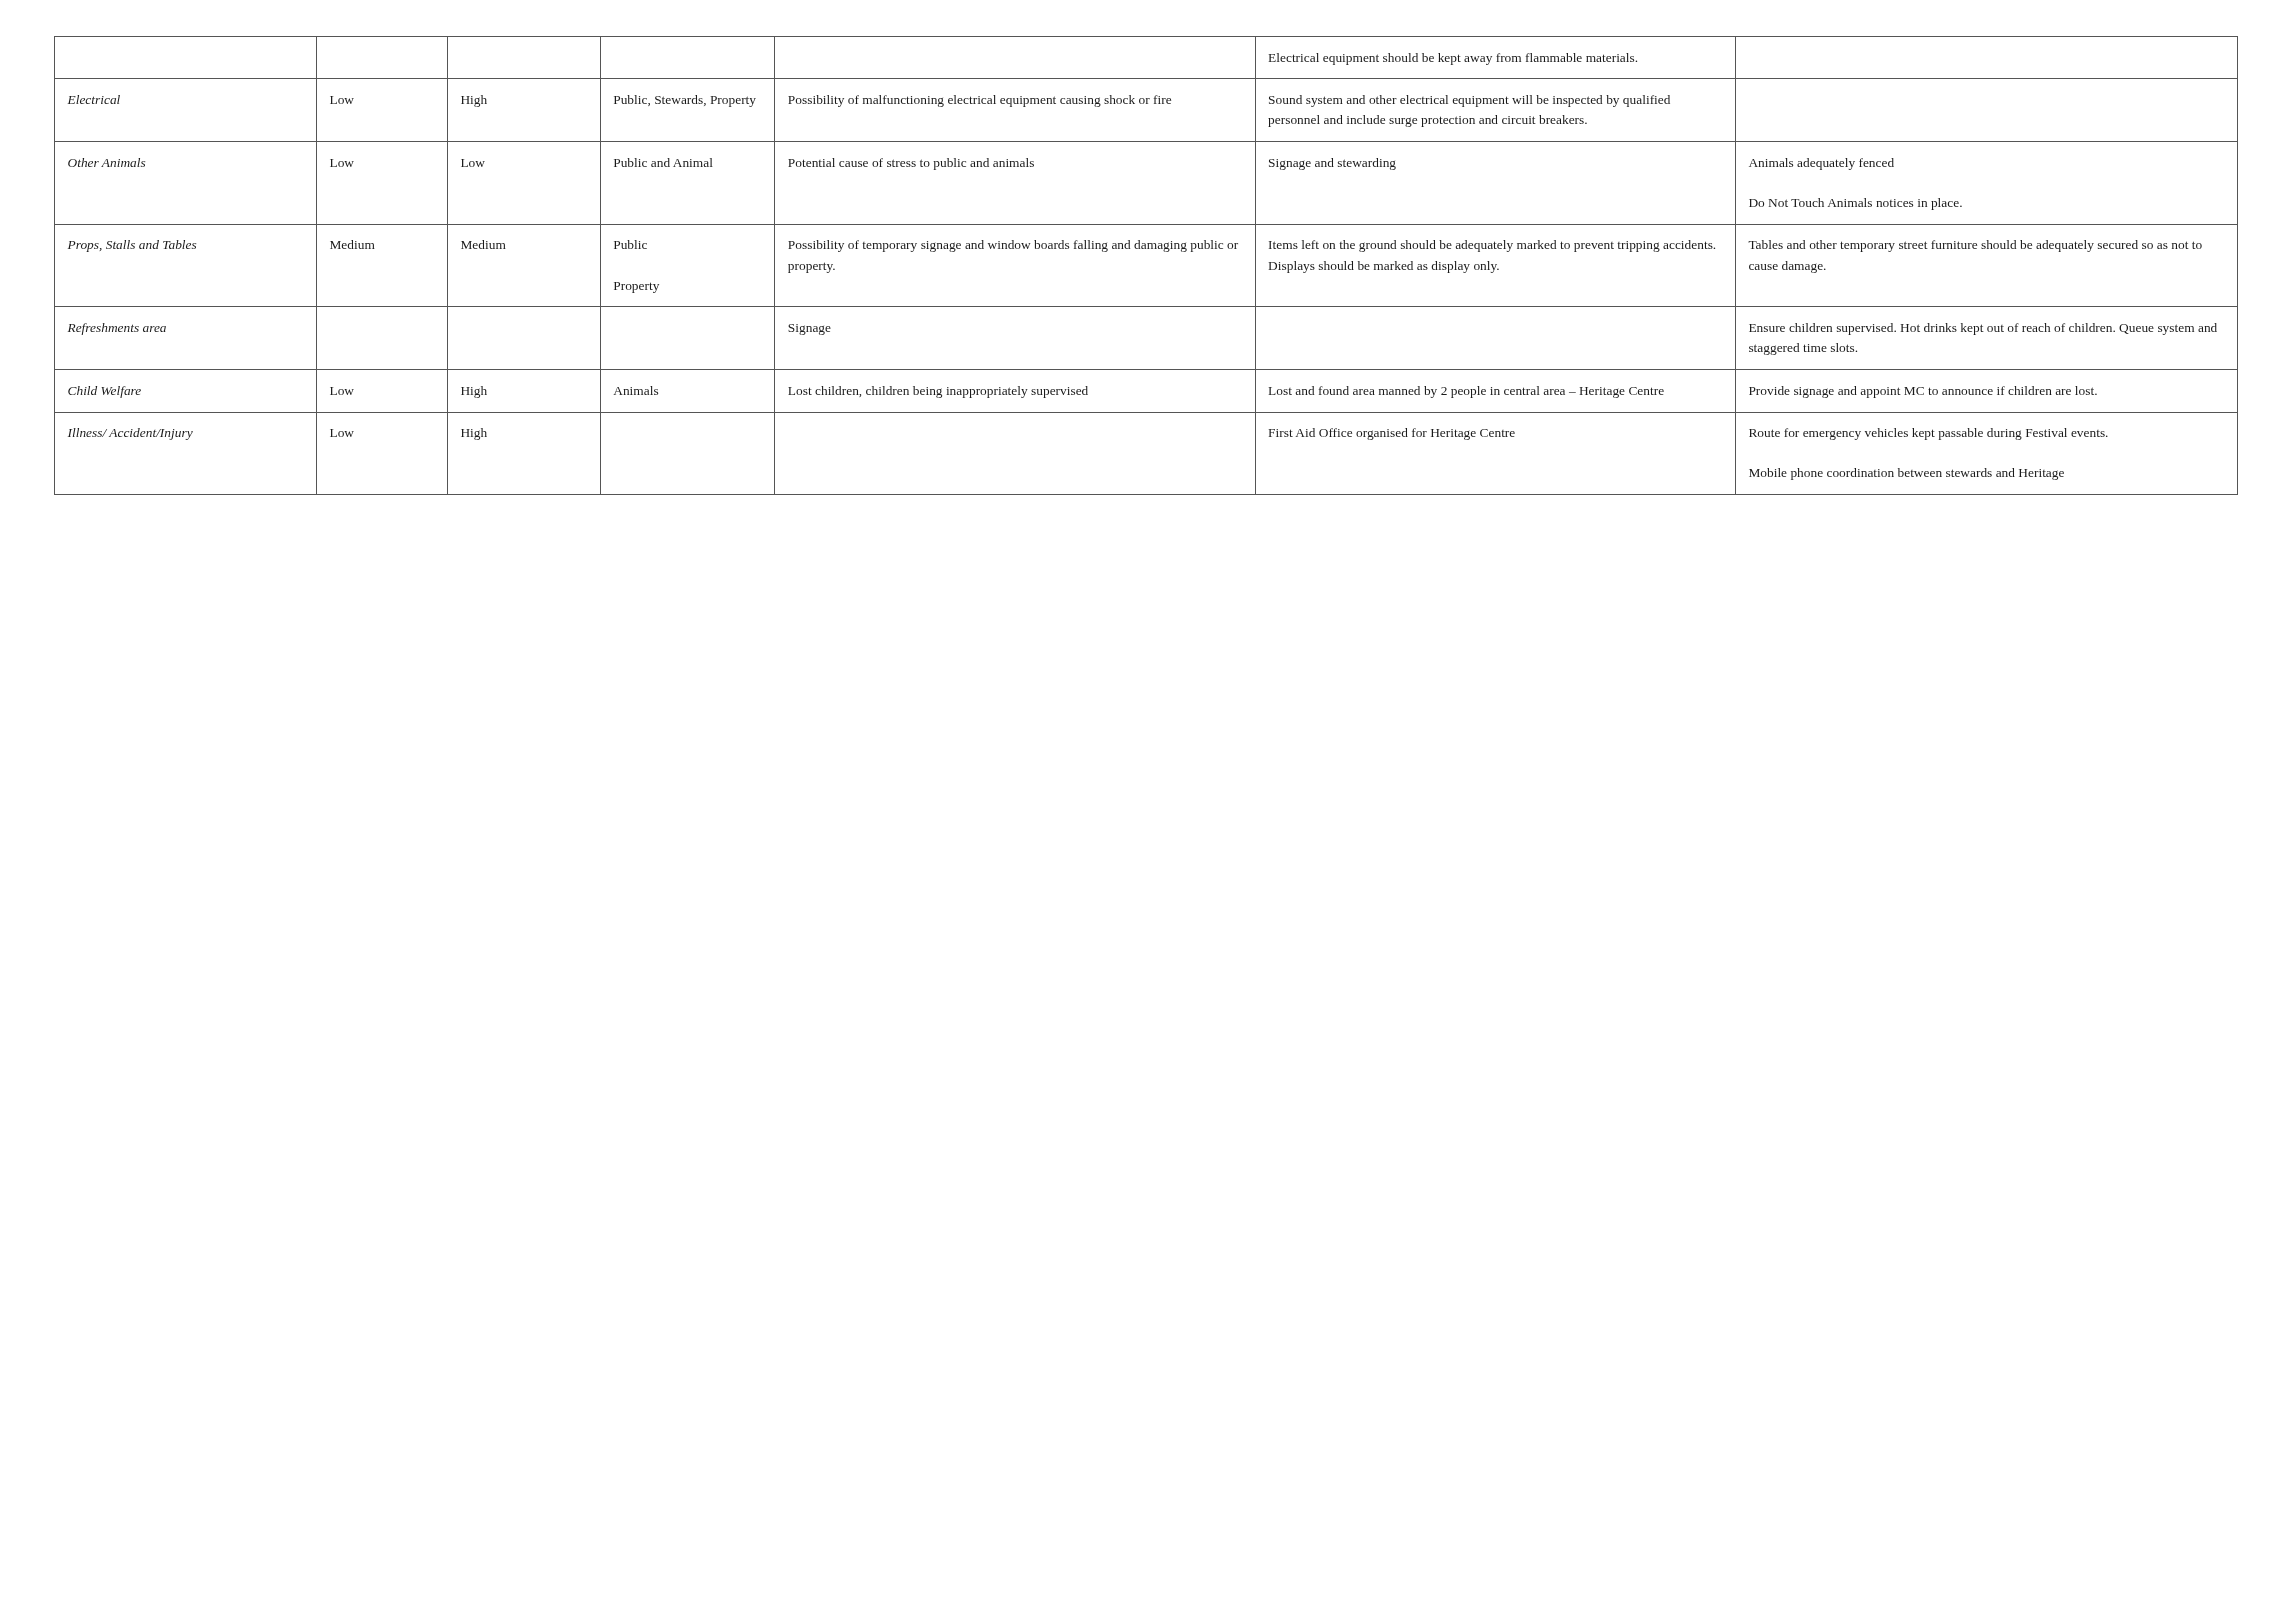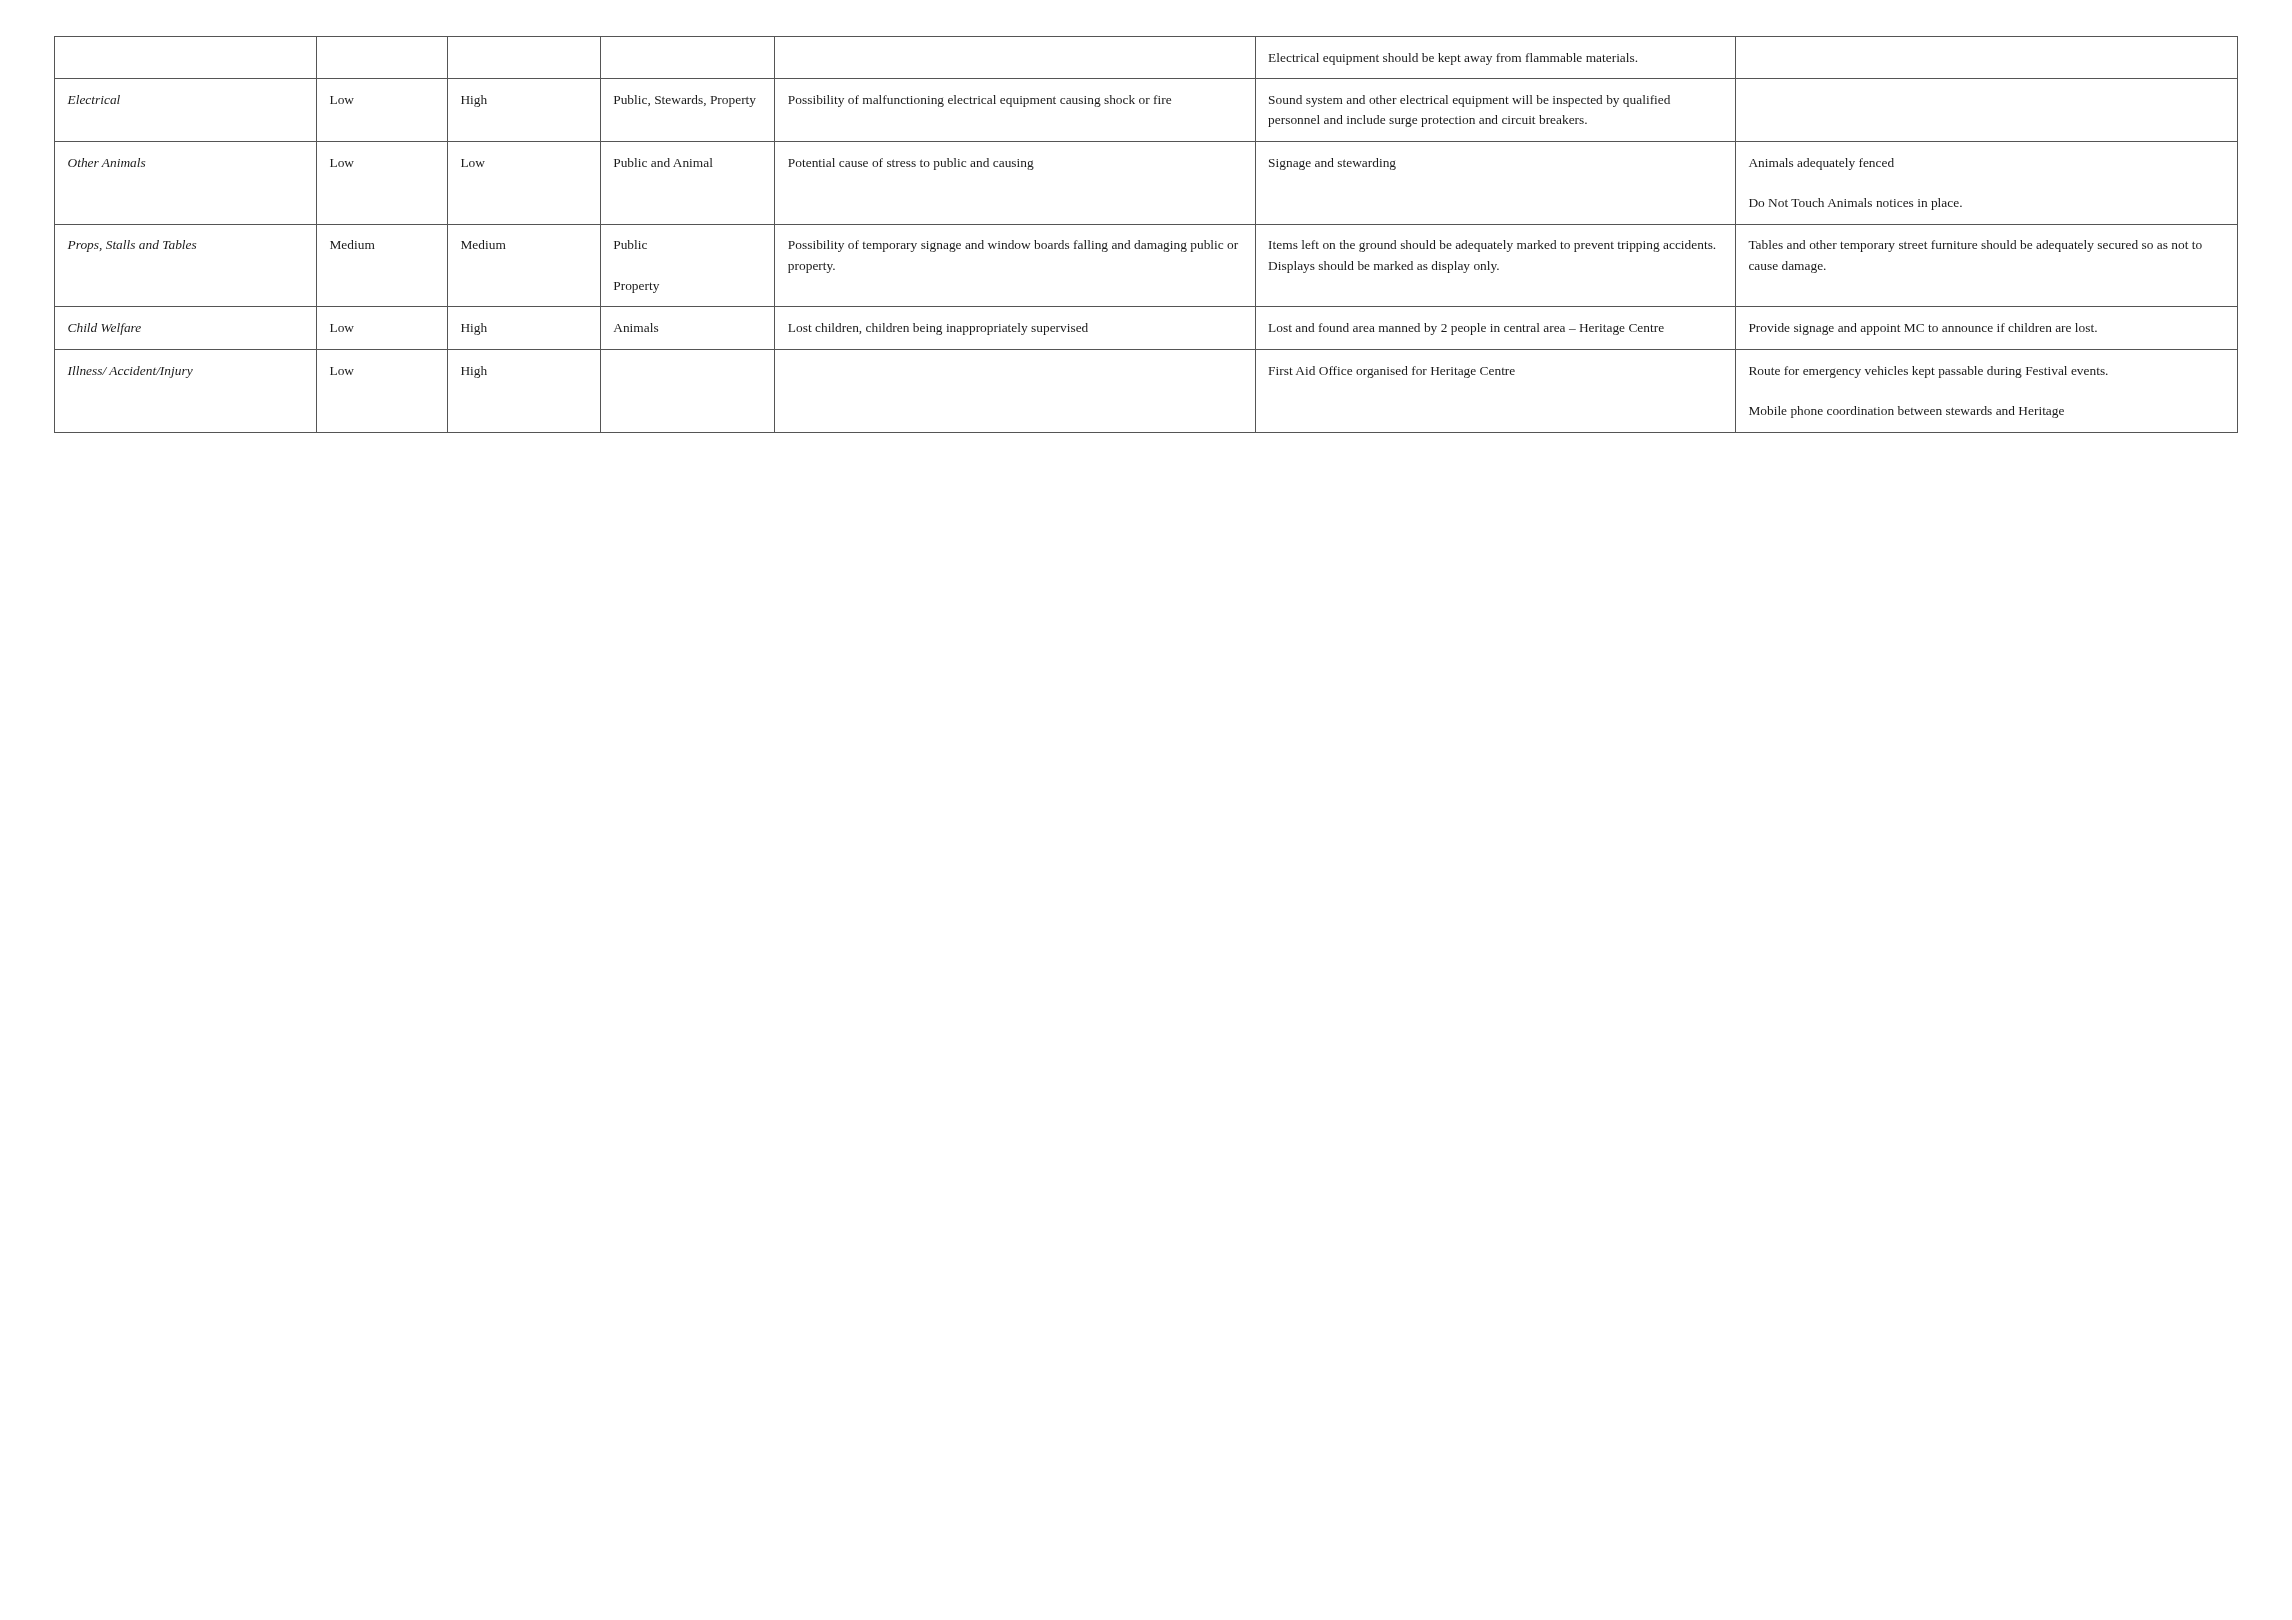--- a/index.html
+++ b/index.html
@@ -69,7 +69,7 @@
         <td class="col-likelihood">Low</td>
         <td class="col-severity">Low</td>
         <td class="col-who">Public and Animal</td>
-        <td class="col-risk">Potential cause of stress to public and causing</td>
+        <td class="col-risk">Potential cause of stress to public and animals</td>
         <td class="col-controls">Signage and stewarding</td>
         <td class="col-additional">Animals adequately fenced<br><br>Do Not Touch Animals notices in place.</td>
       </tr>

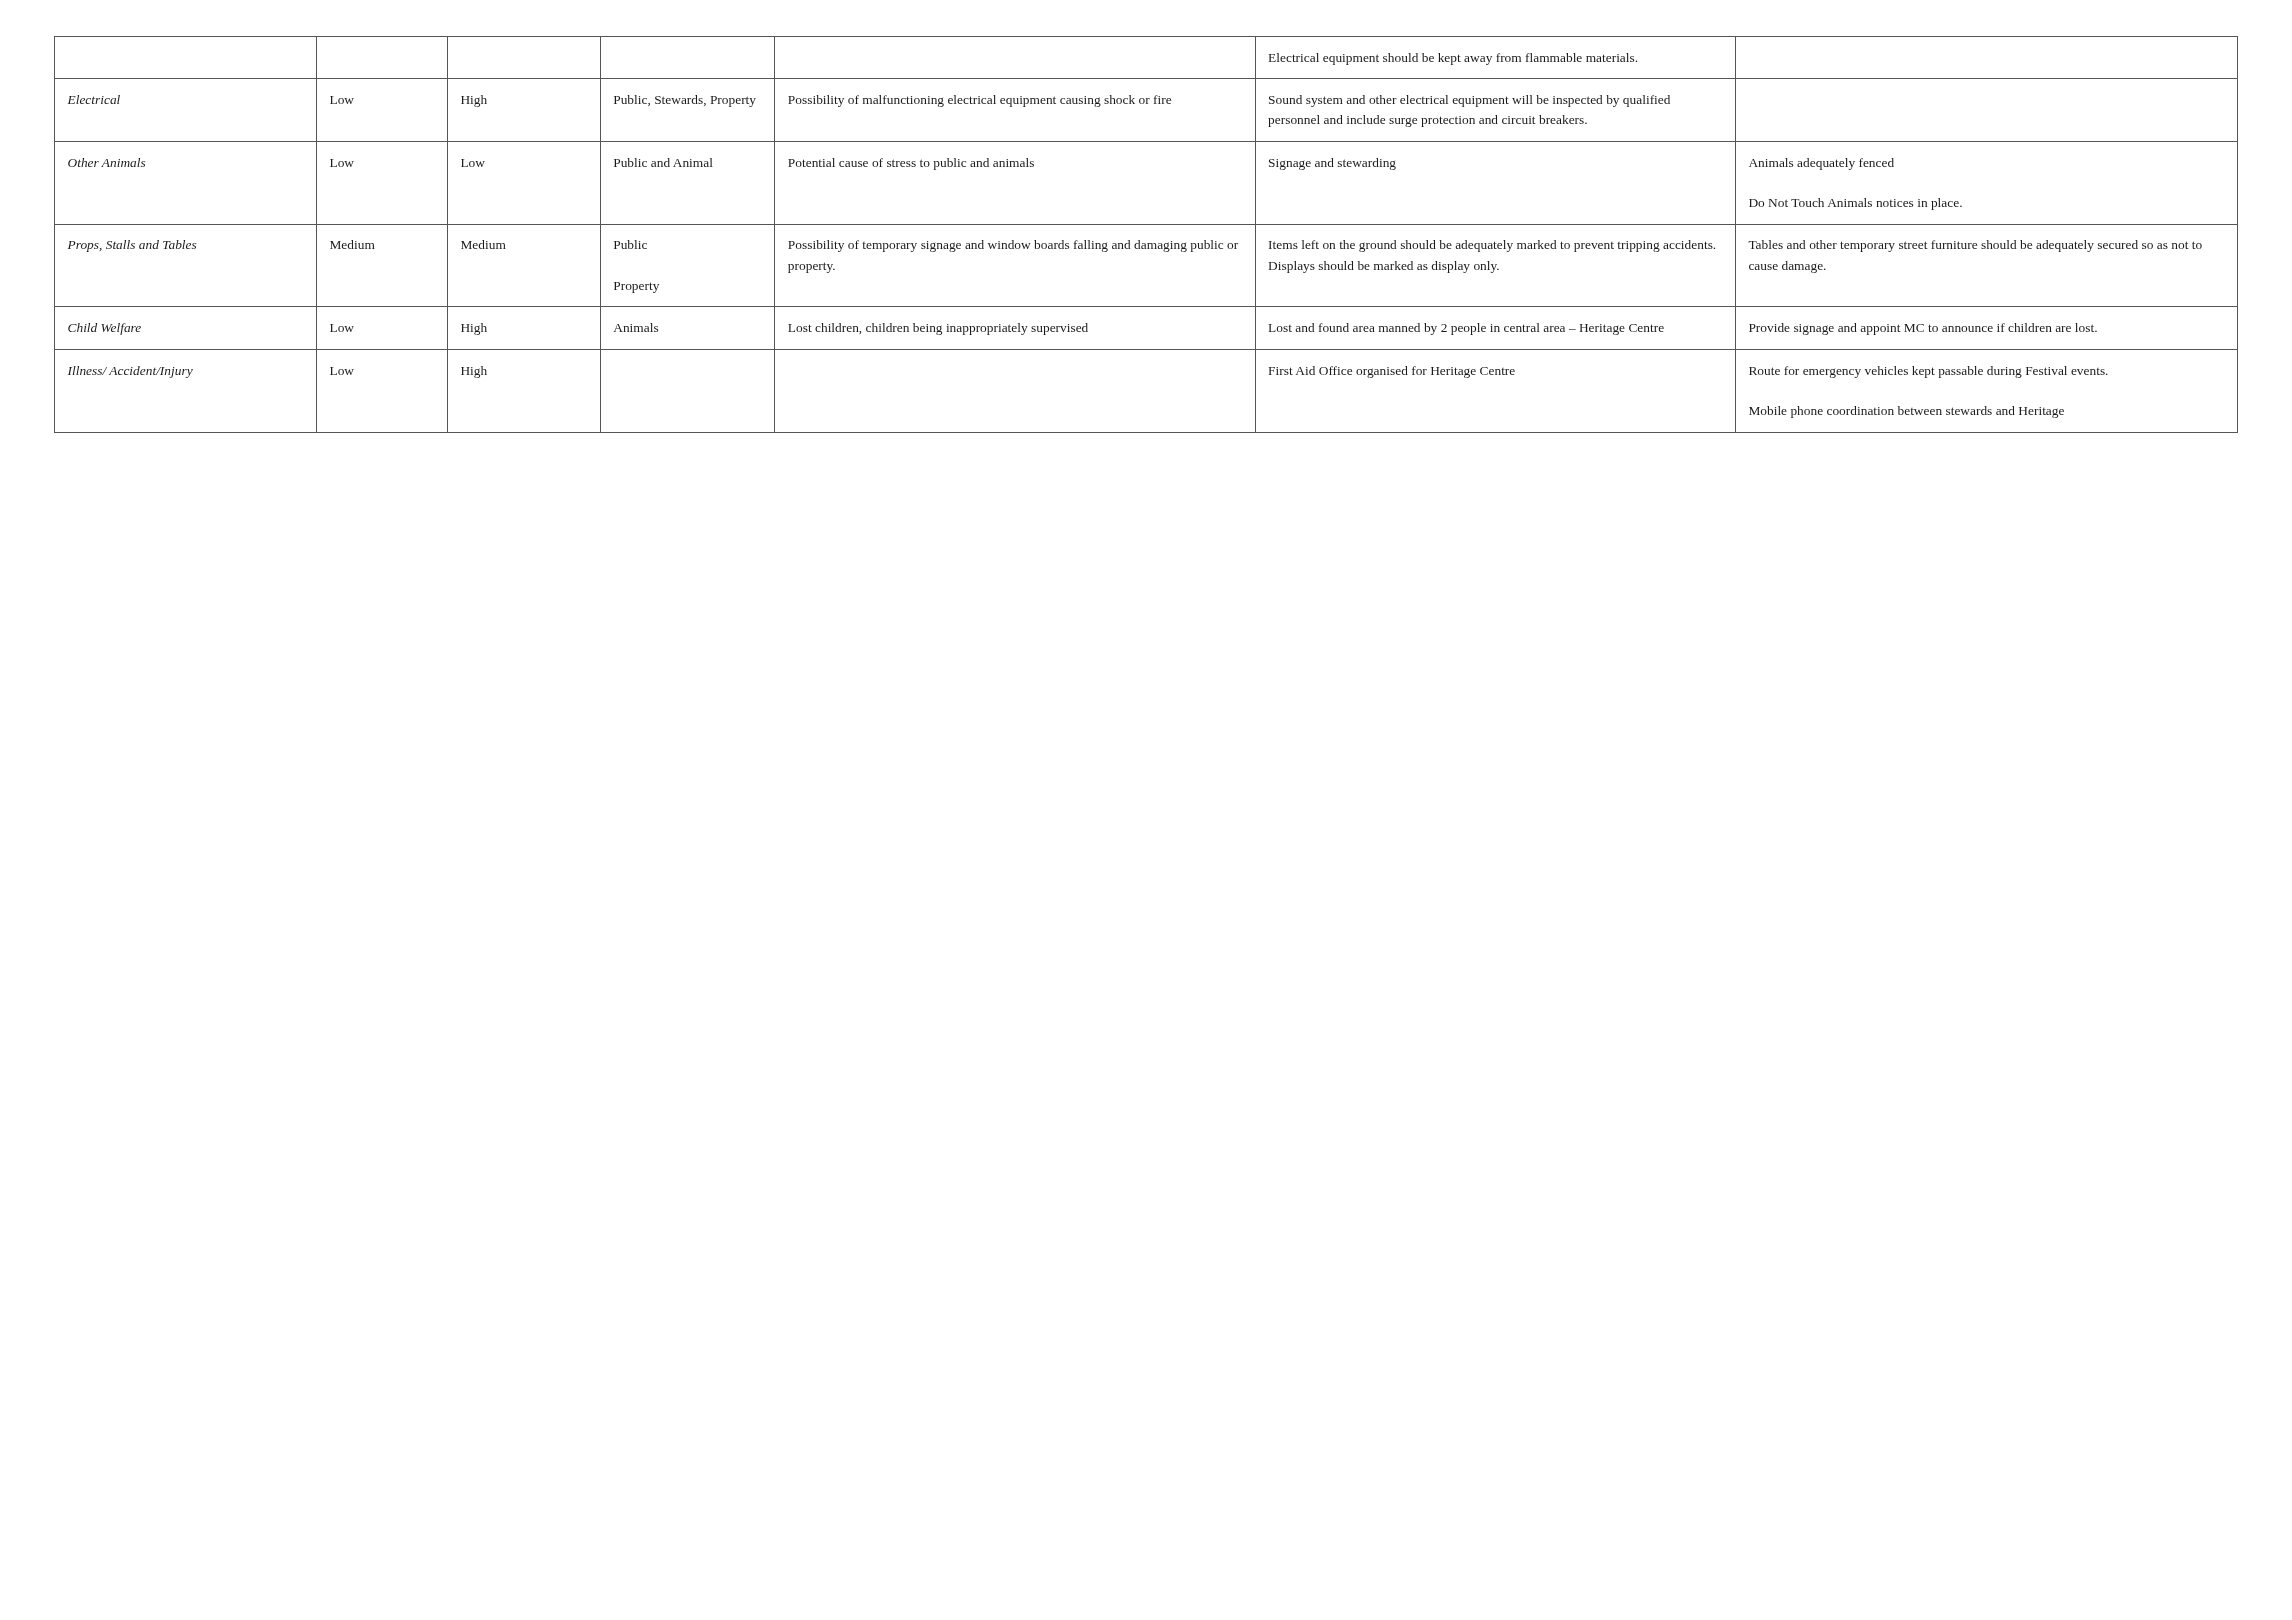--- a/index.html
+++ b/index.html
@@ -83,6 +83,15 @@
         <td class="col-additional">Tables and other temporary street furniture should be adequately secured so as not to cause damage.</td>
       </tr>
       <tr>
+        <td class="col-hazard">Refreshments area</td>
+        <td class="col-likelihood"></td>
+        <td class="col-severity"></td>
+        <td class="col-who"></td>
+        <td class="col-risk">Signage</td>
+        <td class="col-controls"></td>
+        <td class="col-additional">Ensure children supervised. Hot drinks kept out of reach of children. Queue system and staggered time slots.</td>
+      </tr>
+      <tr>
         <td class="col-hazard">Child Welfare</td>
         <td class="col-likelihood">Low</td>
         <td class="col-severity">High</td>

